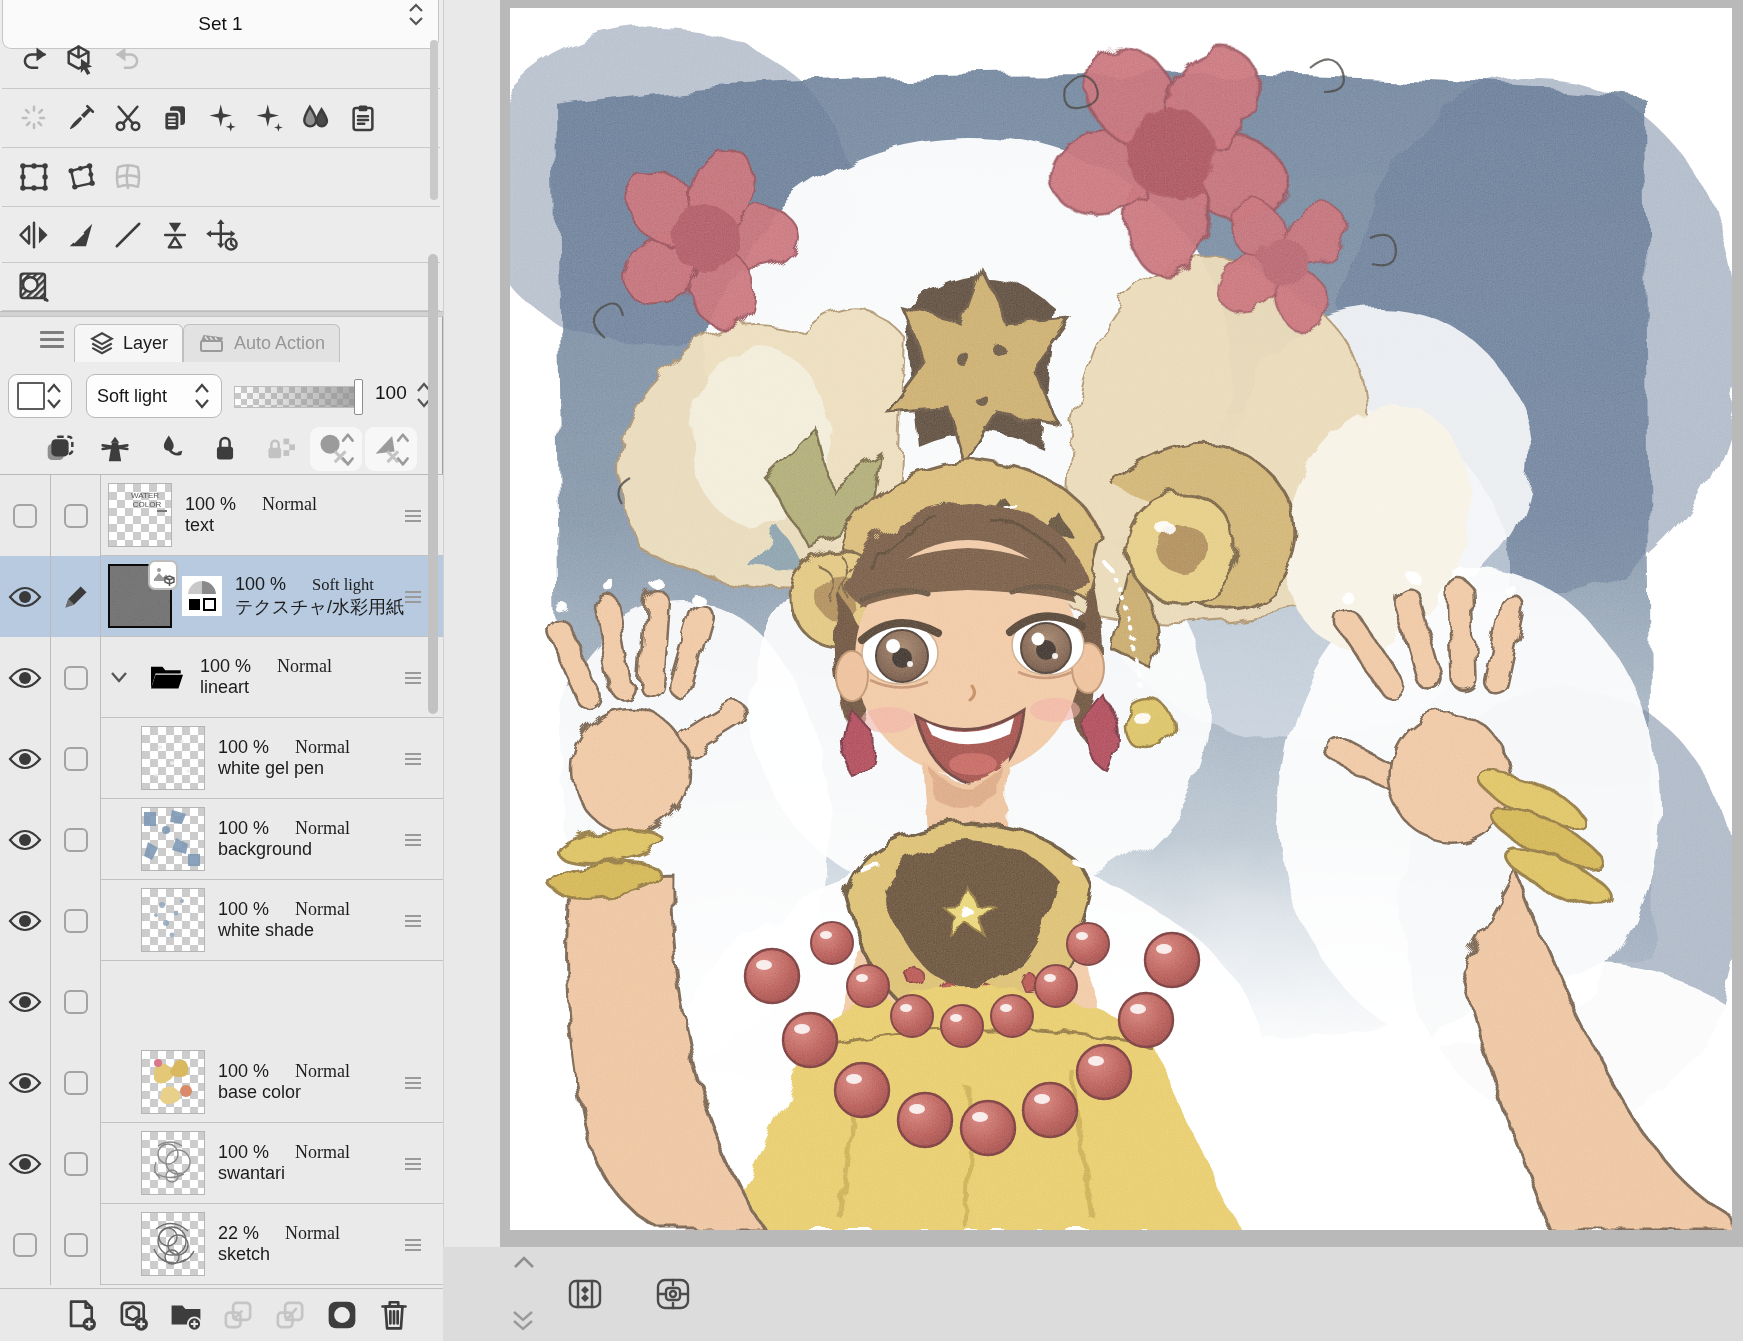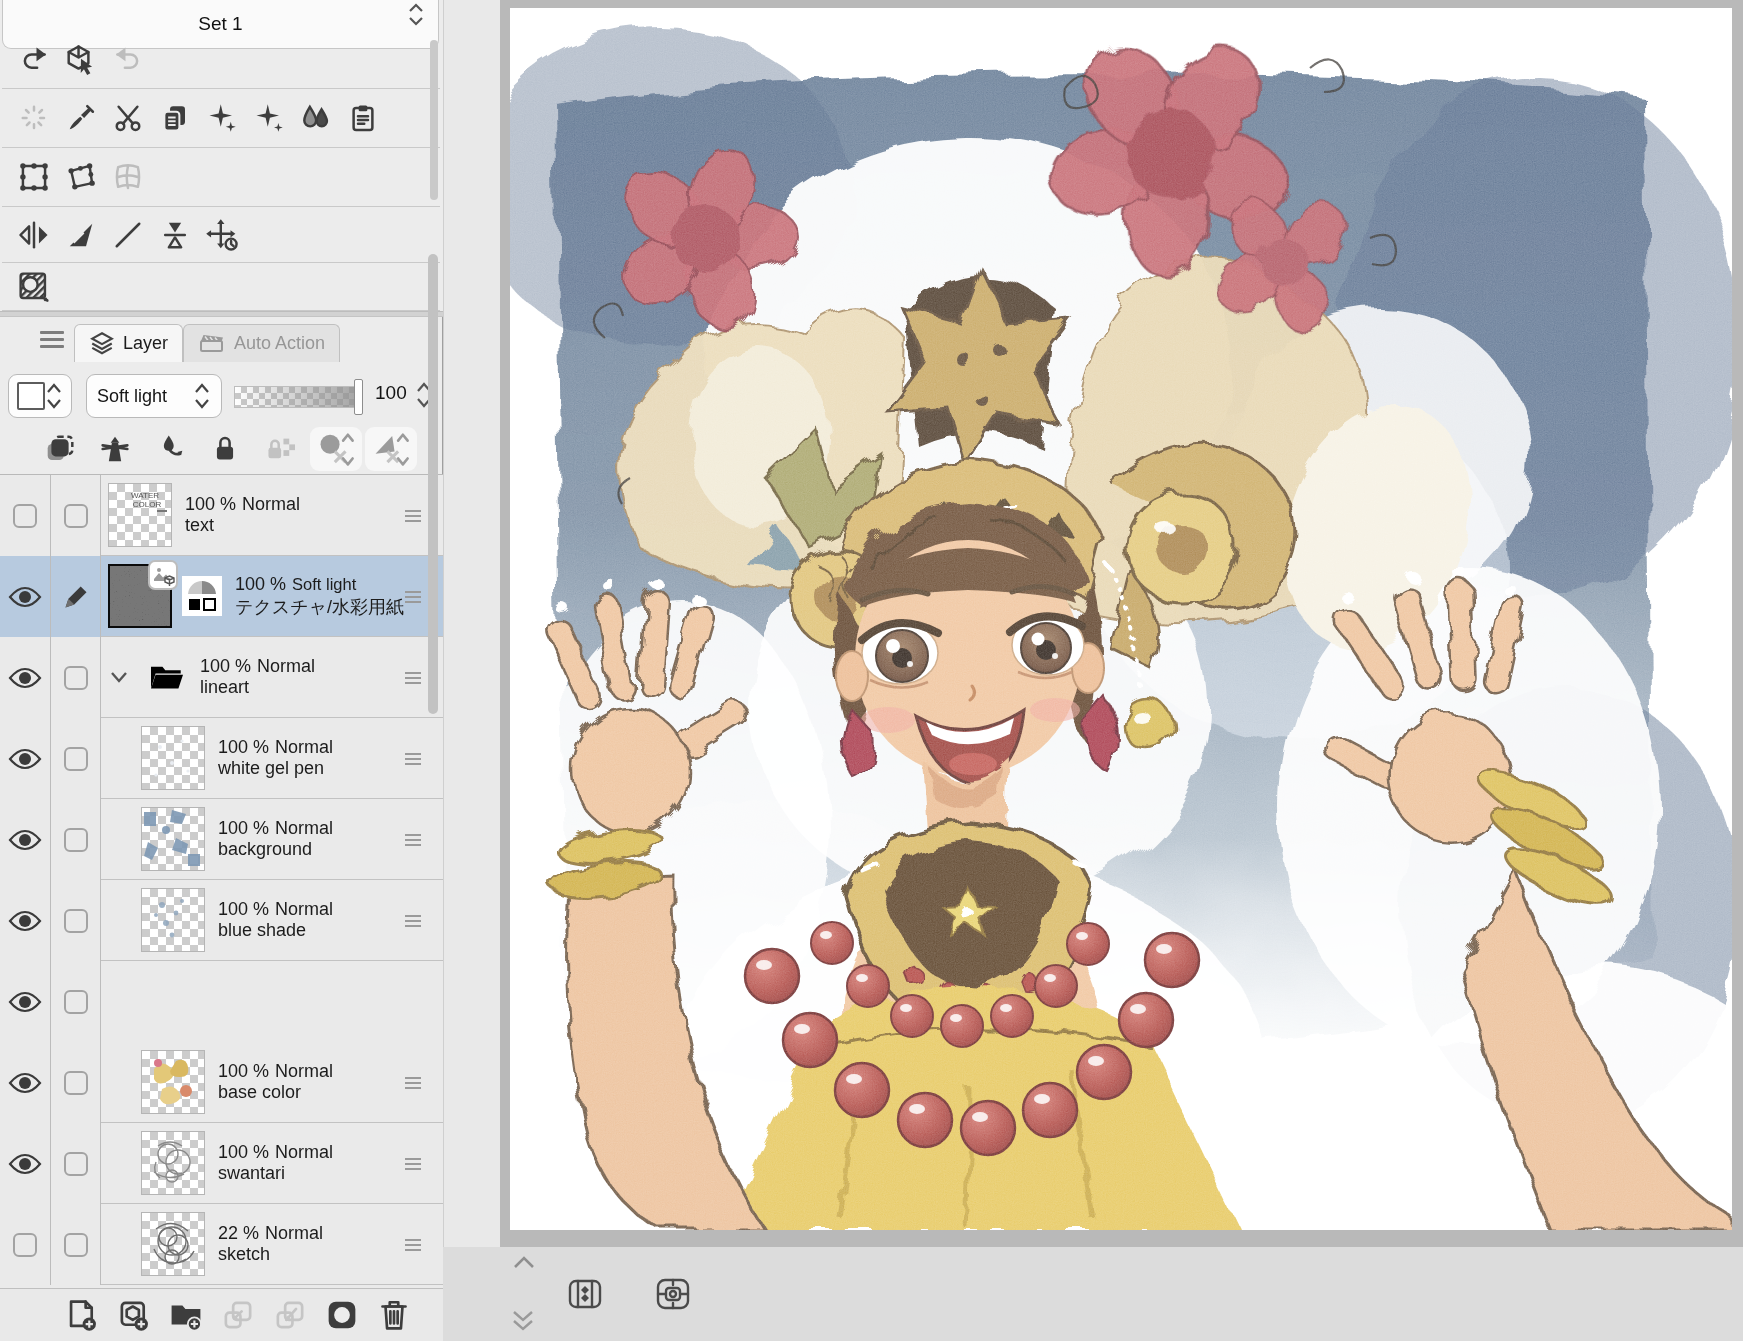--- a/index.html
+++ b/index.html
@@ -65,7 +65,7 @@
   .tex-icon{width:40px;height:40px;background:#fff;margin-left:10px;flex:0 0 auto;}
   .meta{margin-left:13px;min-width:0;}
   .line1{font-size:18px;color:#1c1c1c;white-space:nowrap;}
-  .line1 .mode{margin-left:6px;}
+  .line1 .mode{margin-left:26px;font-family:Liberation Serif, serif;}
   .lrow.selected .line1 .mode{font-size:16.5px;}
   .line2{font-size:18px;color:#1c1c1c;white-space:nowrap;}
   .grip{position:absolute;right:22px;top:50%;width:16px;height:2px;background:#9a9a9a;box-shadow:0 -5px 0 #9a9a9a,0 5px 0 #9a9a9a;}

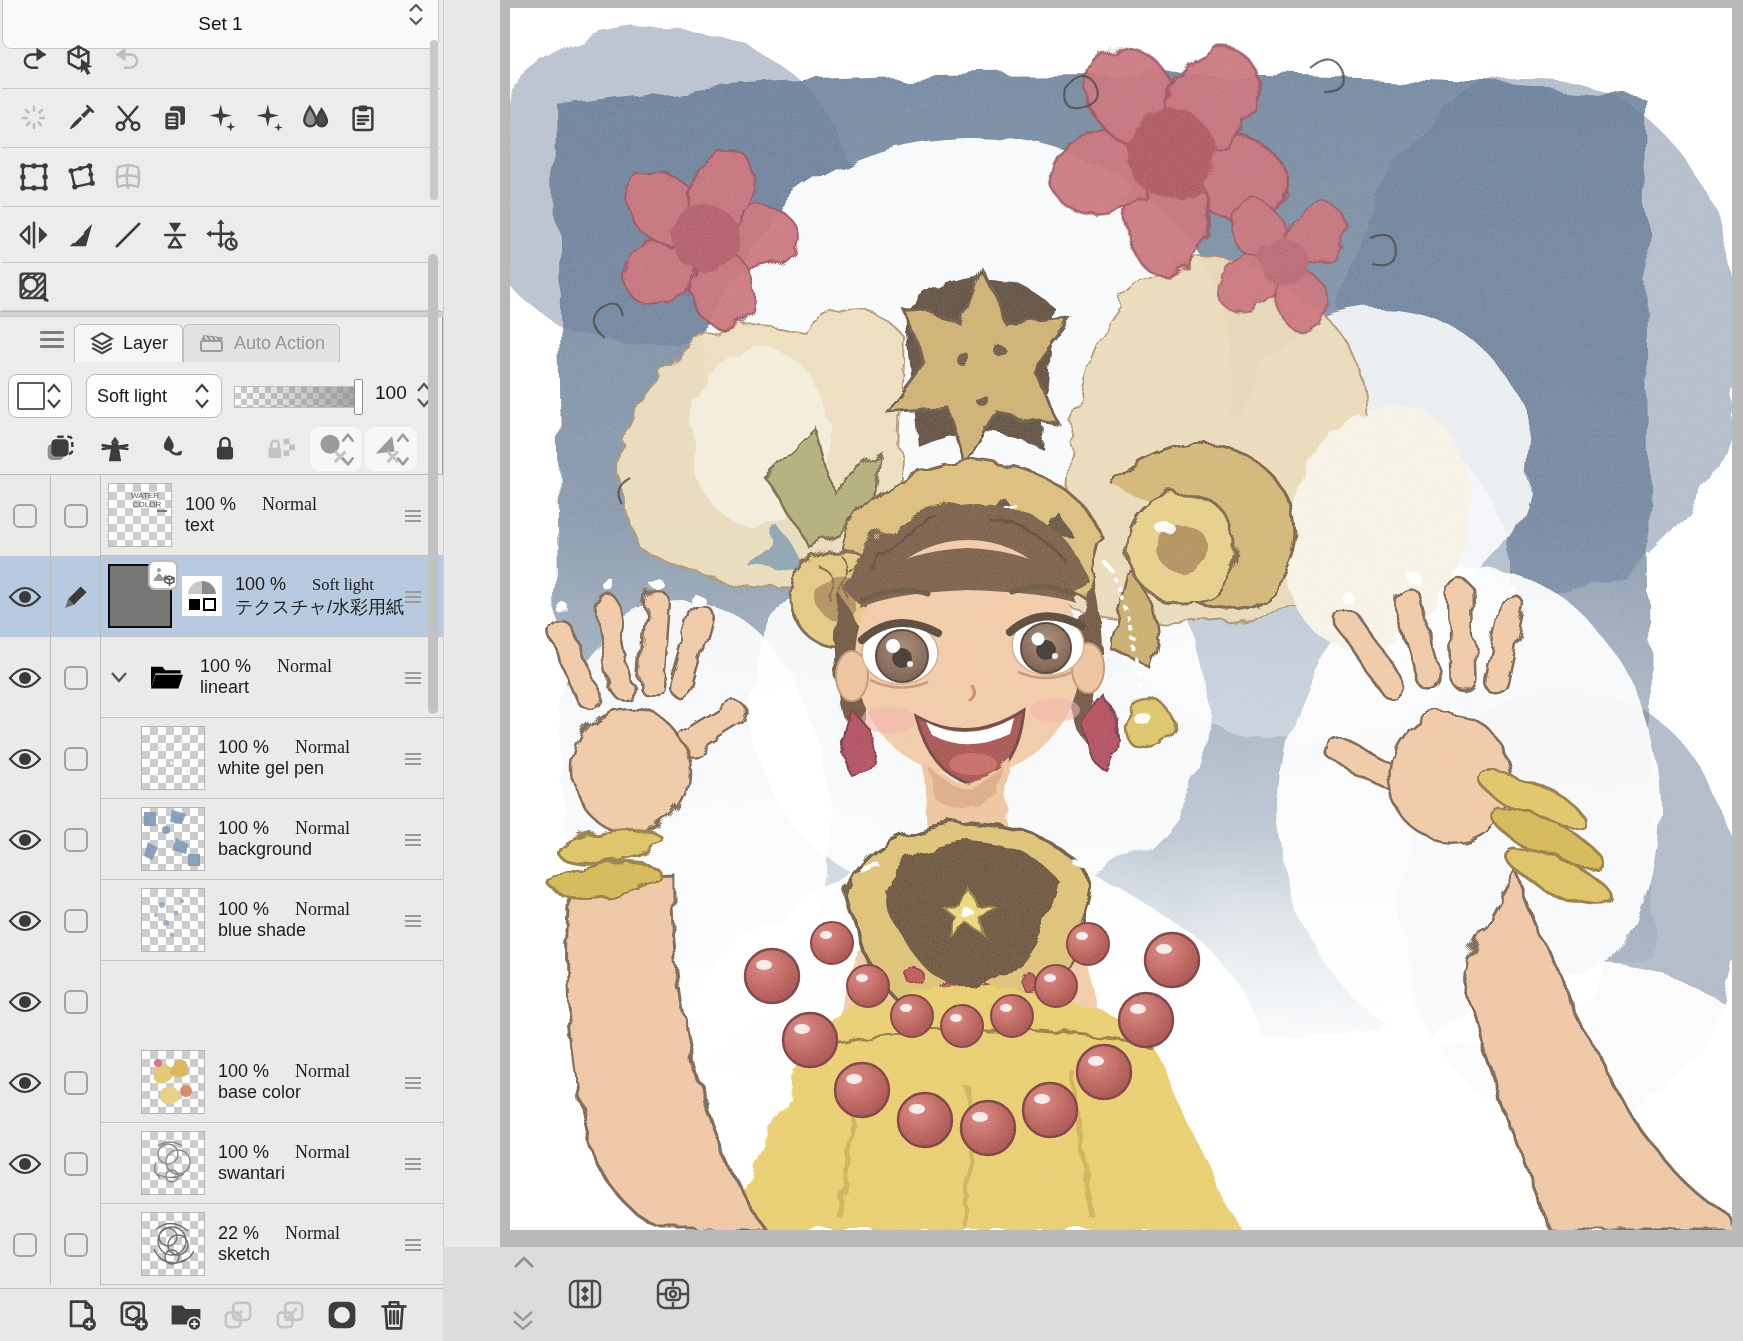--- a/index.html
+++ b/index.html
@@ -590,7 +590,7 @@
               </div>
               <div class="meta">
                 <div class="line1"><span>100 %</span><span class="mode">Normal</span></div>
-                <div class="line2">blue shade</div>
+                <div class="line2">white shade</div>
               </div>
               <span class="grip"></span>
             </div>

